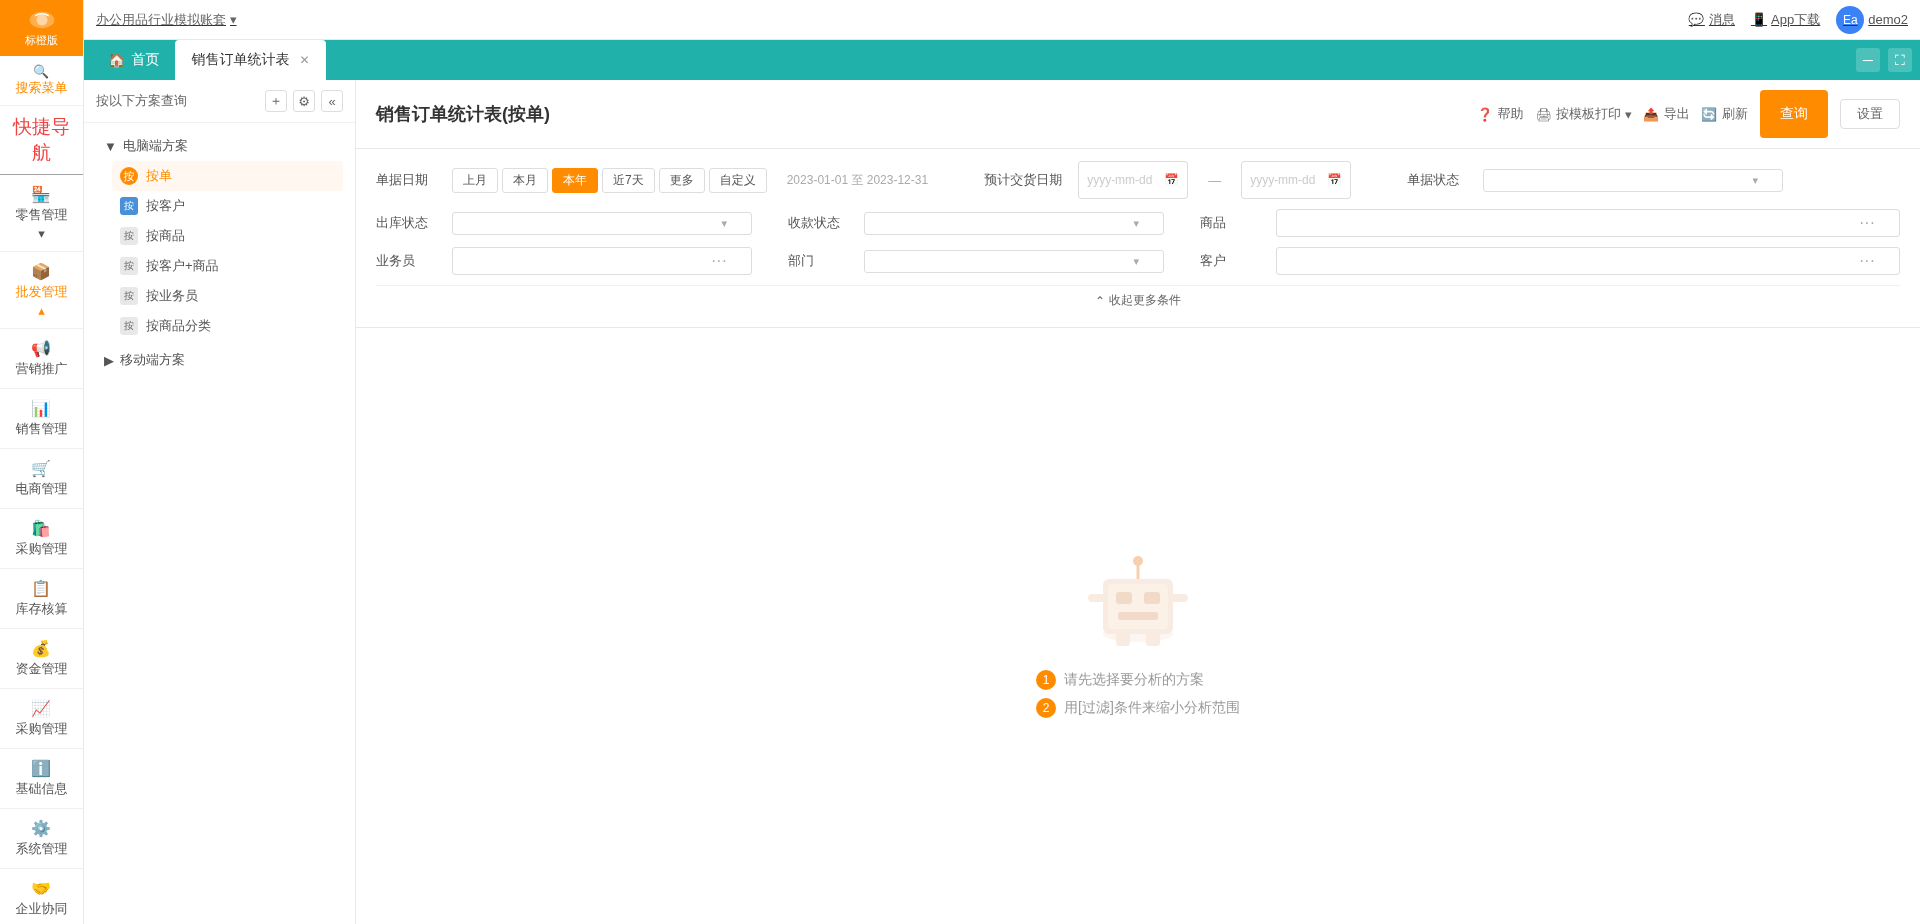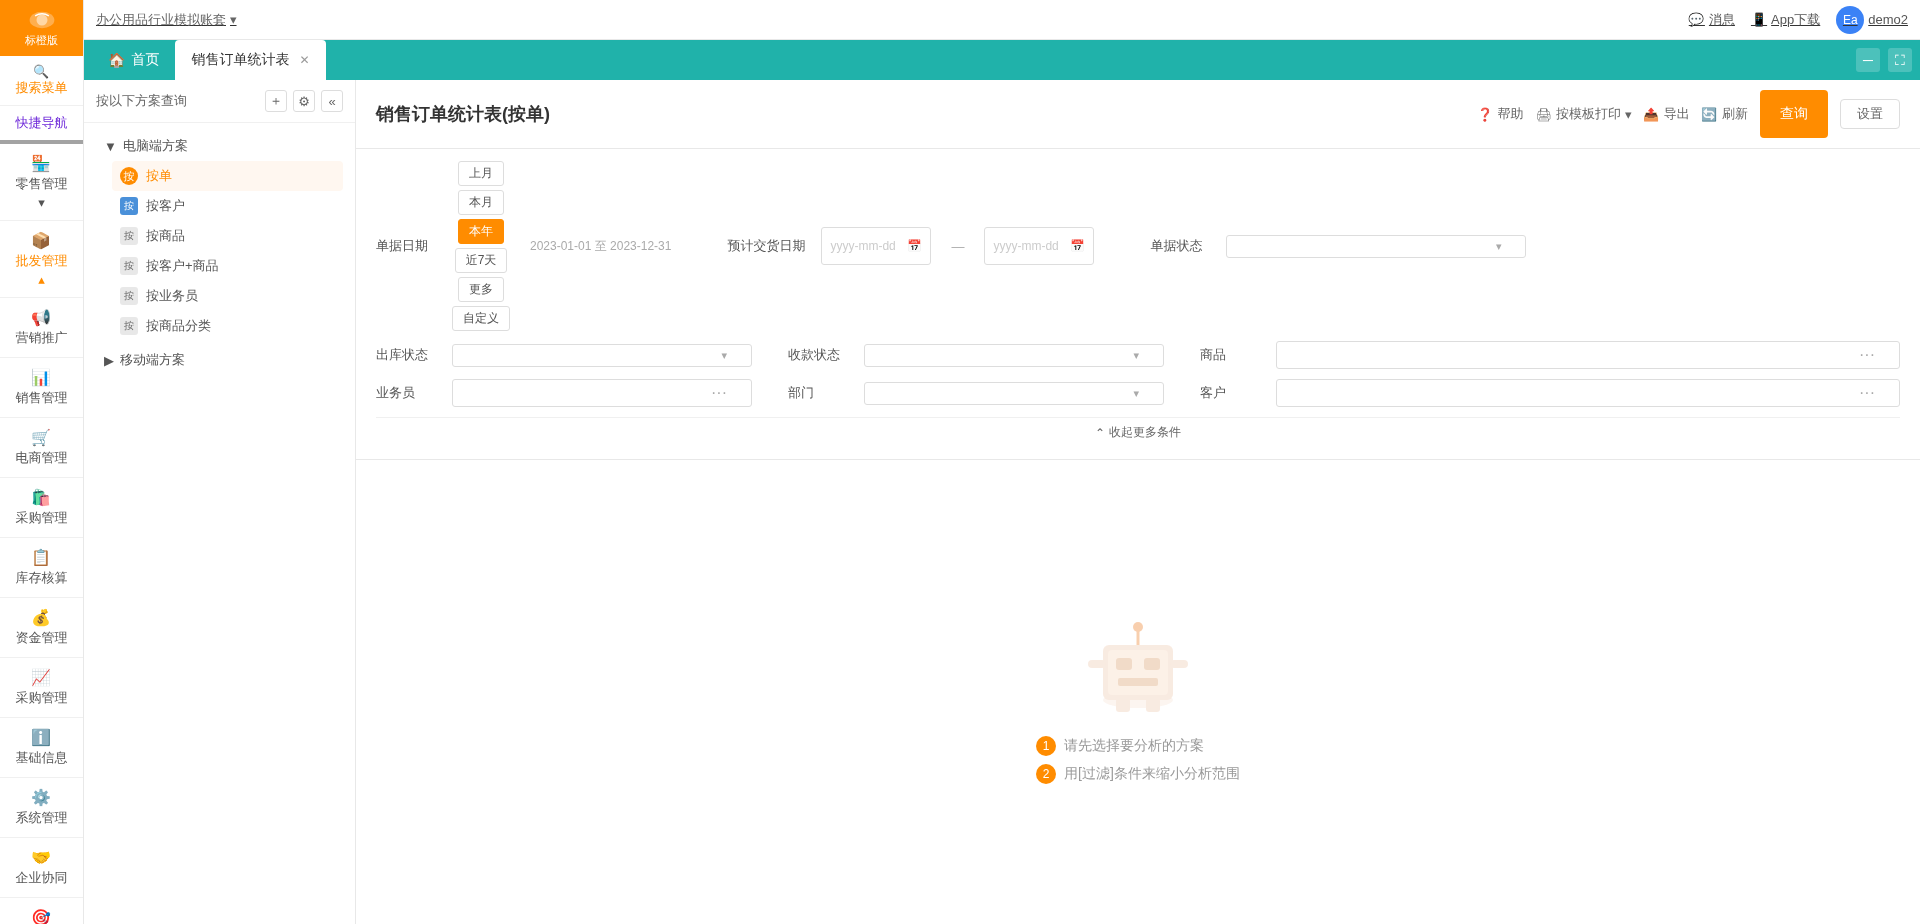--- a/index.html
+++ b/index.html
@@ -49,7 +49,7 @@
     .sidebar-menu-item.active { color: #ff8c00; }
     .sidebar-menu-item .menu-icon { font-size: 16px; }
     .search-menu { font-size: 13px; padding: 8px 4px; color: #ff8c00; cursor: pointer; border-bottom: 1px solid #f0f0f0; width: 100%; text-align: center; }
-    .quick-nav { font-size: 13px; padding: 8px 4px; color: #6d28d9; cursor: pointer; border-bottom: 4px solid #a3a3a3; width: 100%; text-align: center; }
+    .quick-nav { font-size: 19px; padding: 8px 4px; color: #ef4444; cursor: pointer; border-bottom: 1px solid #a3a3a3; width: 100%; text-align: center; }
 
     
     .main {

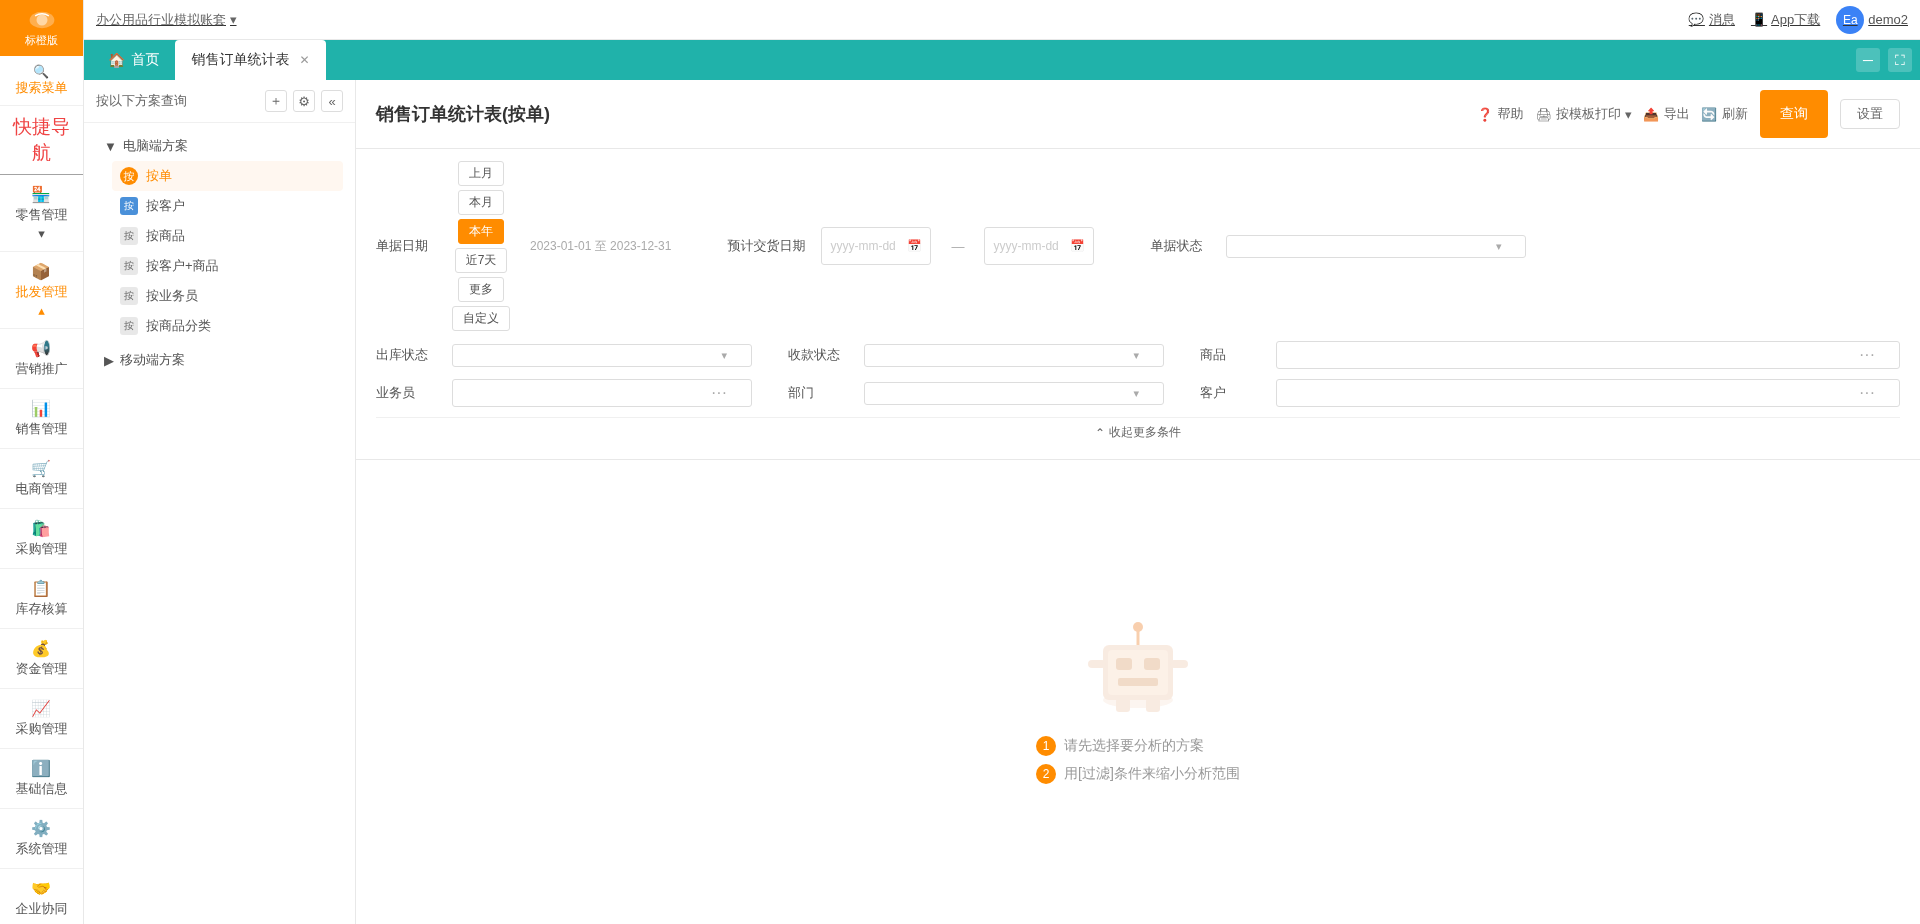--- a/index.html
+++ b/index.html
@@ -345,7 +345,6 @@
       display: flex;
       align-items: center;
       gap: 4px;
-      flex-direction: column;
     }
     .date-btn {
       padding: 3px 10px;

